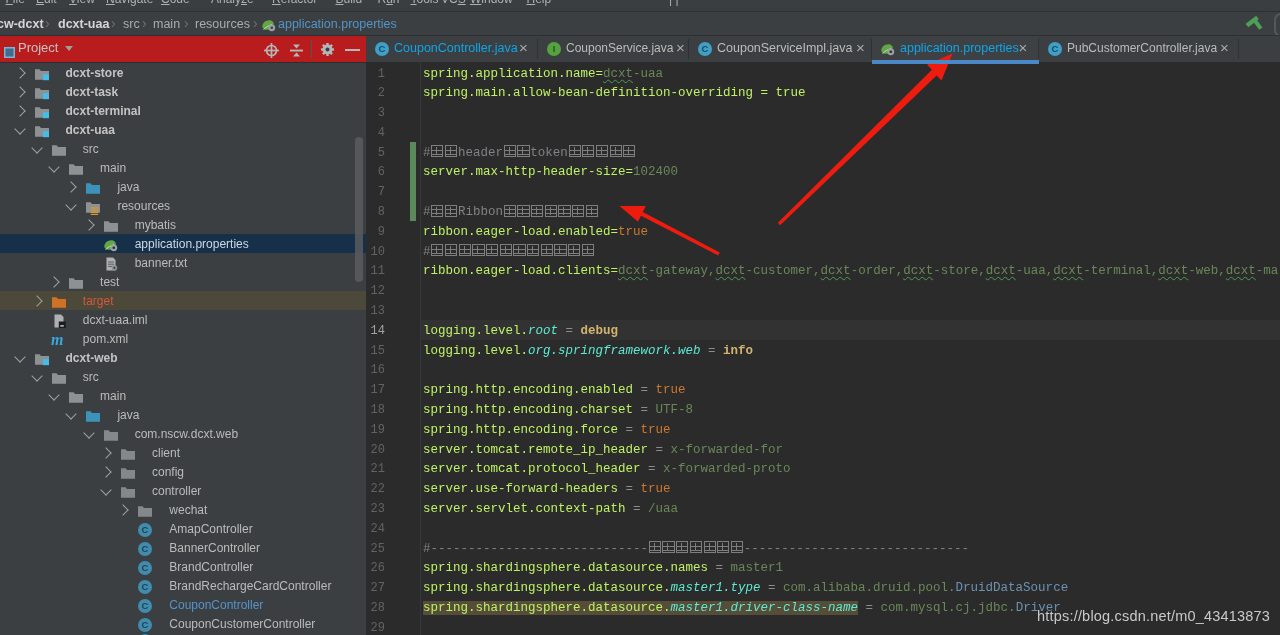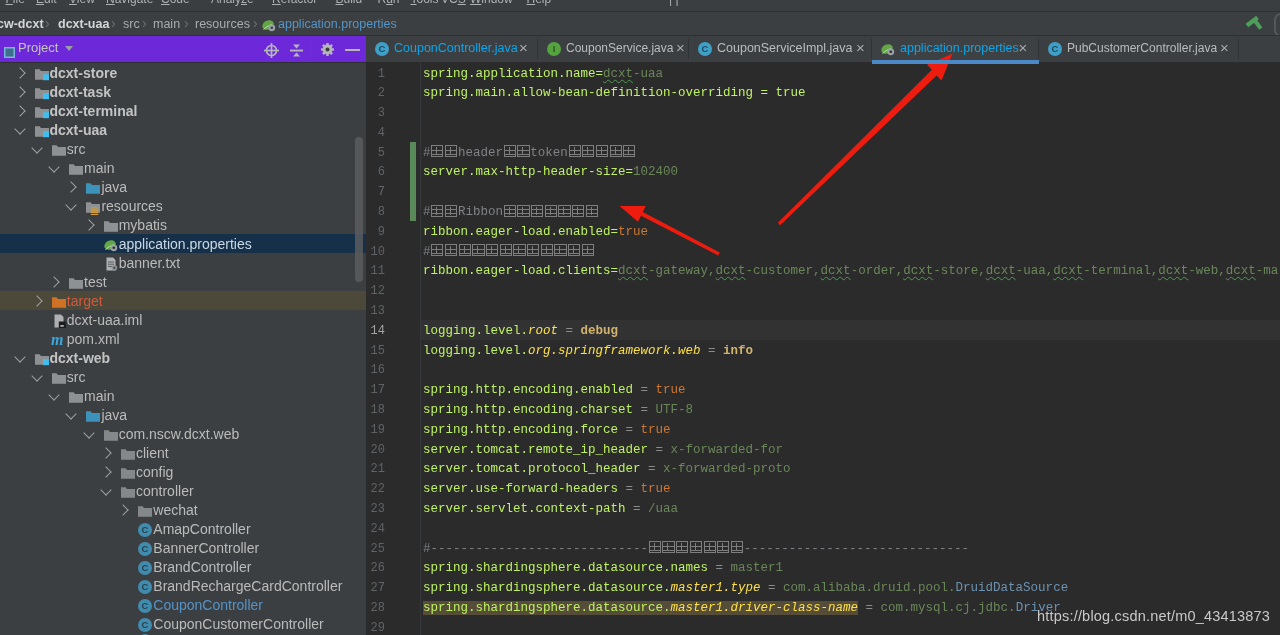--- a/index.html
+++ b/index.html
@@ -16,7 +16,7 @@
   .bc.file{color:#5394c7;}
   #crumbsep{left:0;top:35px;width:1280px;height:1px;background:#2e3133;}
   
-  #phead{left:0;top:36px;width:366px;height:26px;background:#6d28d9;}
+  #phead{left:0;top:36px;width:366px;height:26px;background:#b91c1c;}
   #tabbar{left:366px;top:36px;width:914px;height:26px;background:#3c3f41;}
   #hdrsep{left:0;top:62px;width:1280px;height:1px;background:#2c2e30;}
   .tab{position:absolute;top:0;height:26px;}

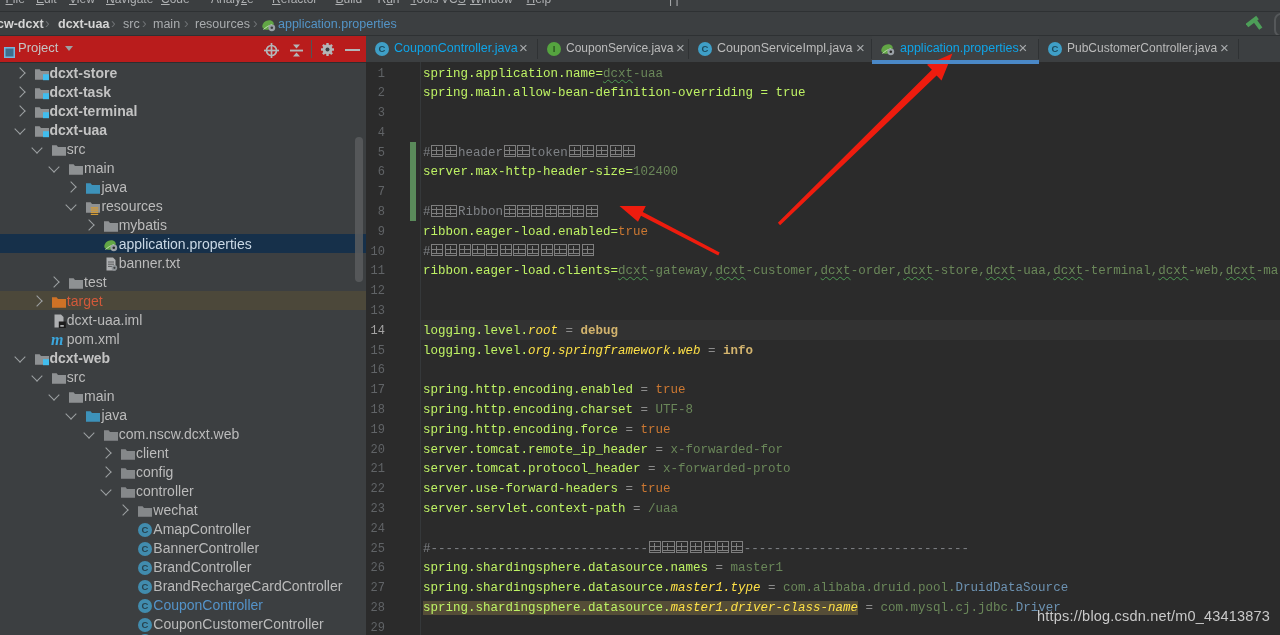--- a/index.html
+++ b/index.html
@@ -27,7 +27,7 @@
   
   #tree{left:0;top:63px;width:366px;height:572px;background:#3c3f41;overflow:hidden;}
   .row{position:absolute;left:0;width:366px;height:19px;display:flex;align-items:center;}
-  .row .lbl{font-size:14px;color:#bbbbbb;white-space:nowrap;margin-left:0;}
+  .row .lbl{font-size:12px;color:#bbbbbb;white-space:nowrap;margin-left:16px;}
   .row .lbl.b{font-weight:bold;color:#c3c3c3;}
   .row.sel{background:#16304a;}
   .row.sel .lbl{color:#cad8e5;}

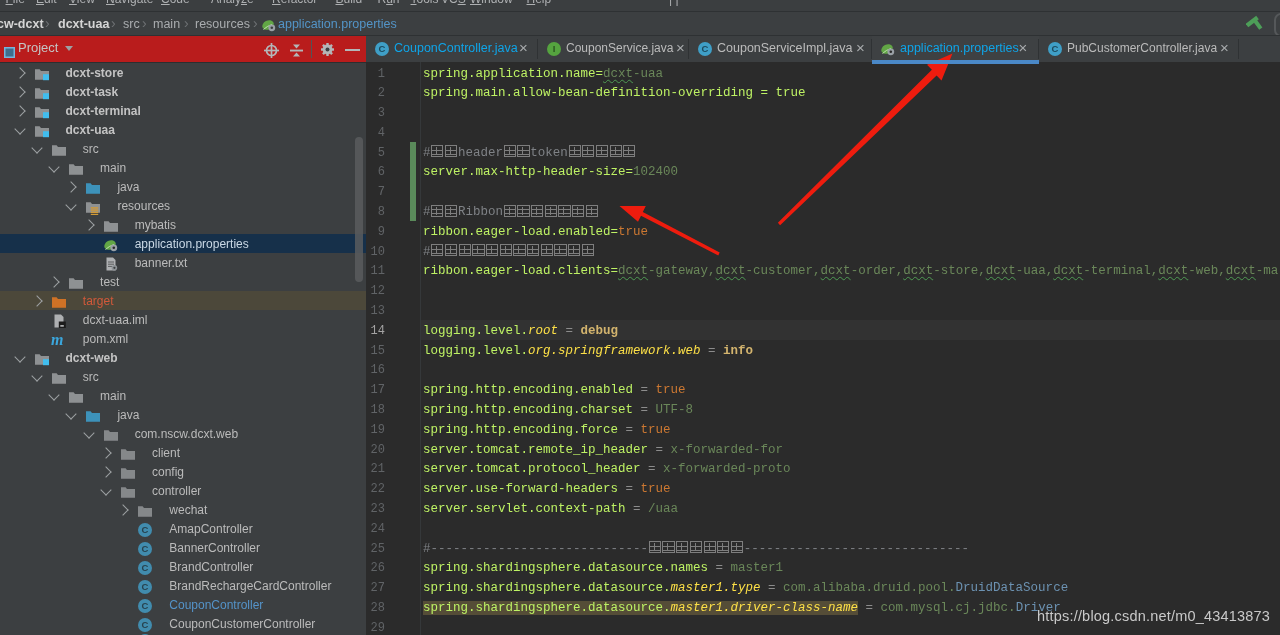--- a/index.html
+++ b/index.html
@@ -51,7 +51,7 @@
   #code{position:absolute;left:57px;top:2.5px;font-family:"Liberation Mono",monospace;font-size:12.5px;line-height:19.8px;}
   .cl{height:19.8px;white-space:pre;}
   .k{color:#bef264;}
-  .ki{color:#fde047;font-style:italic;}
+  .ki{color:#5eead4;font-style:italic;}
   .v{color:#6a8759;}
   .n{color:#6897bb;font-weight:bold;}
   .kw{color:#cc7832;}

